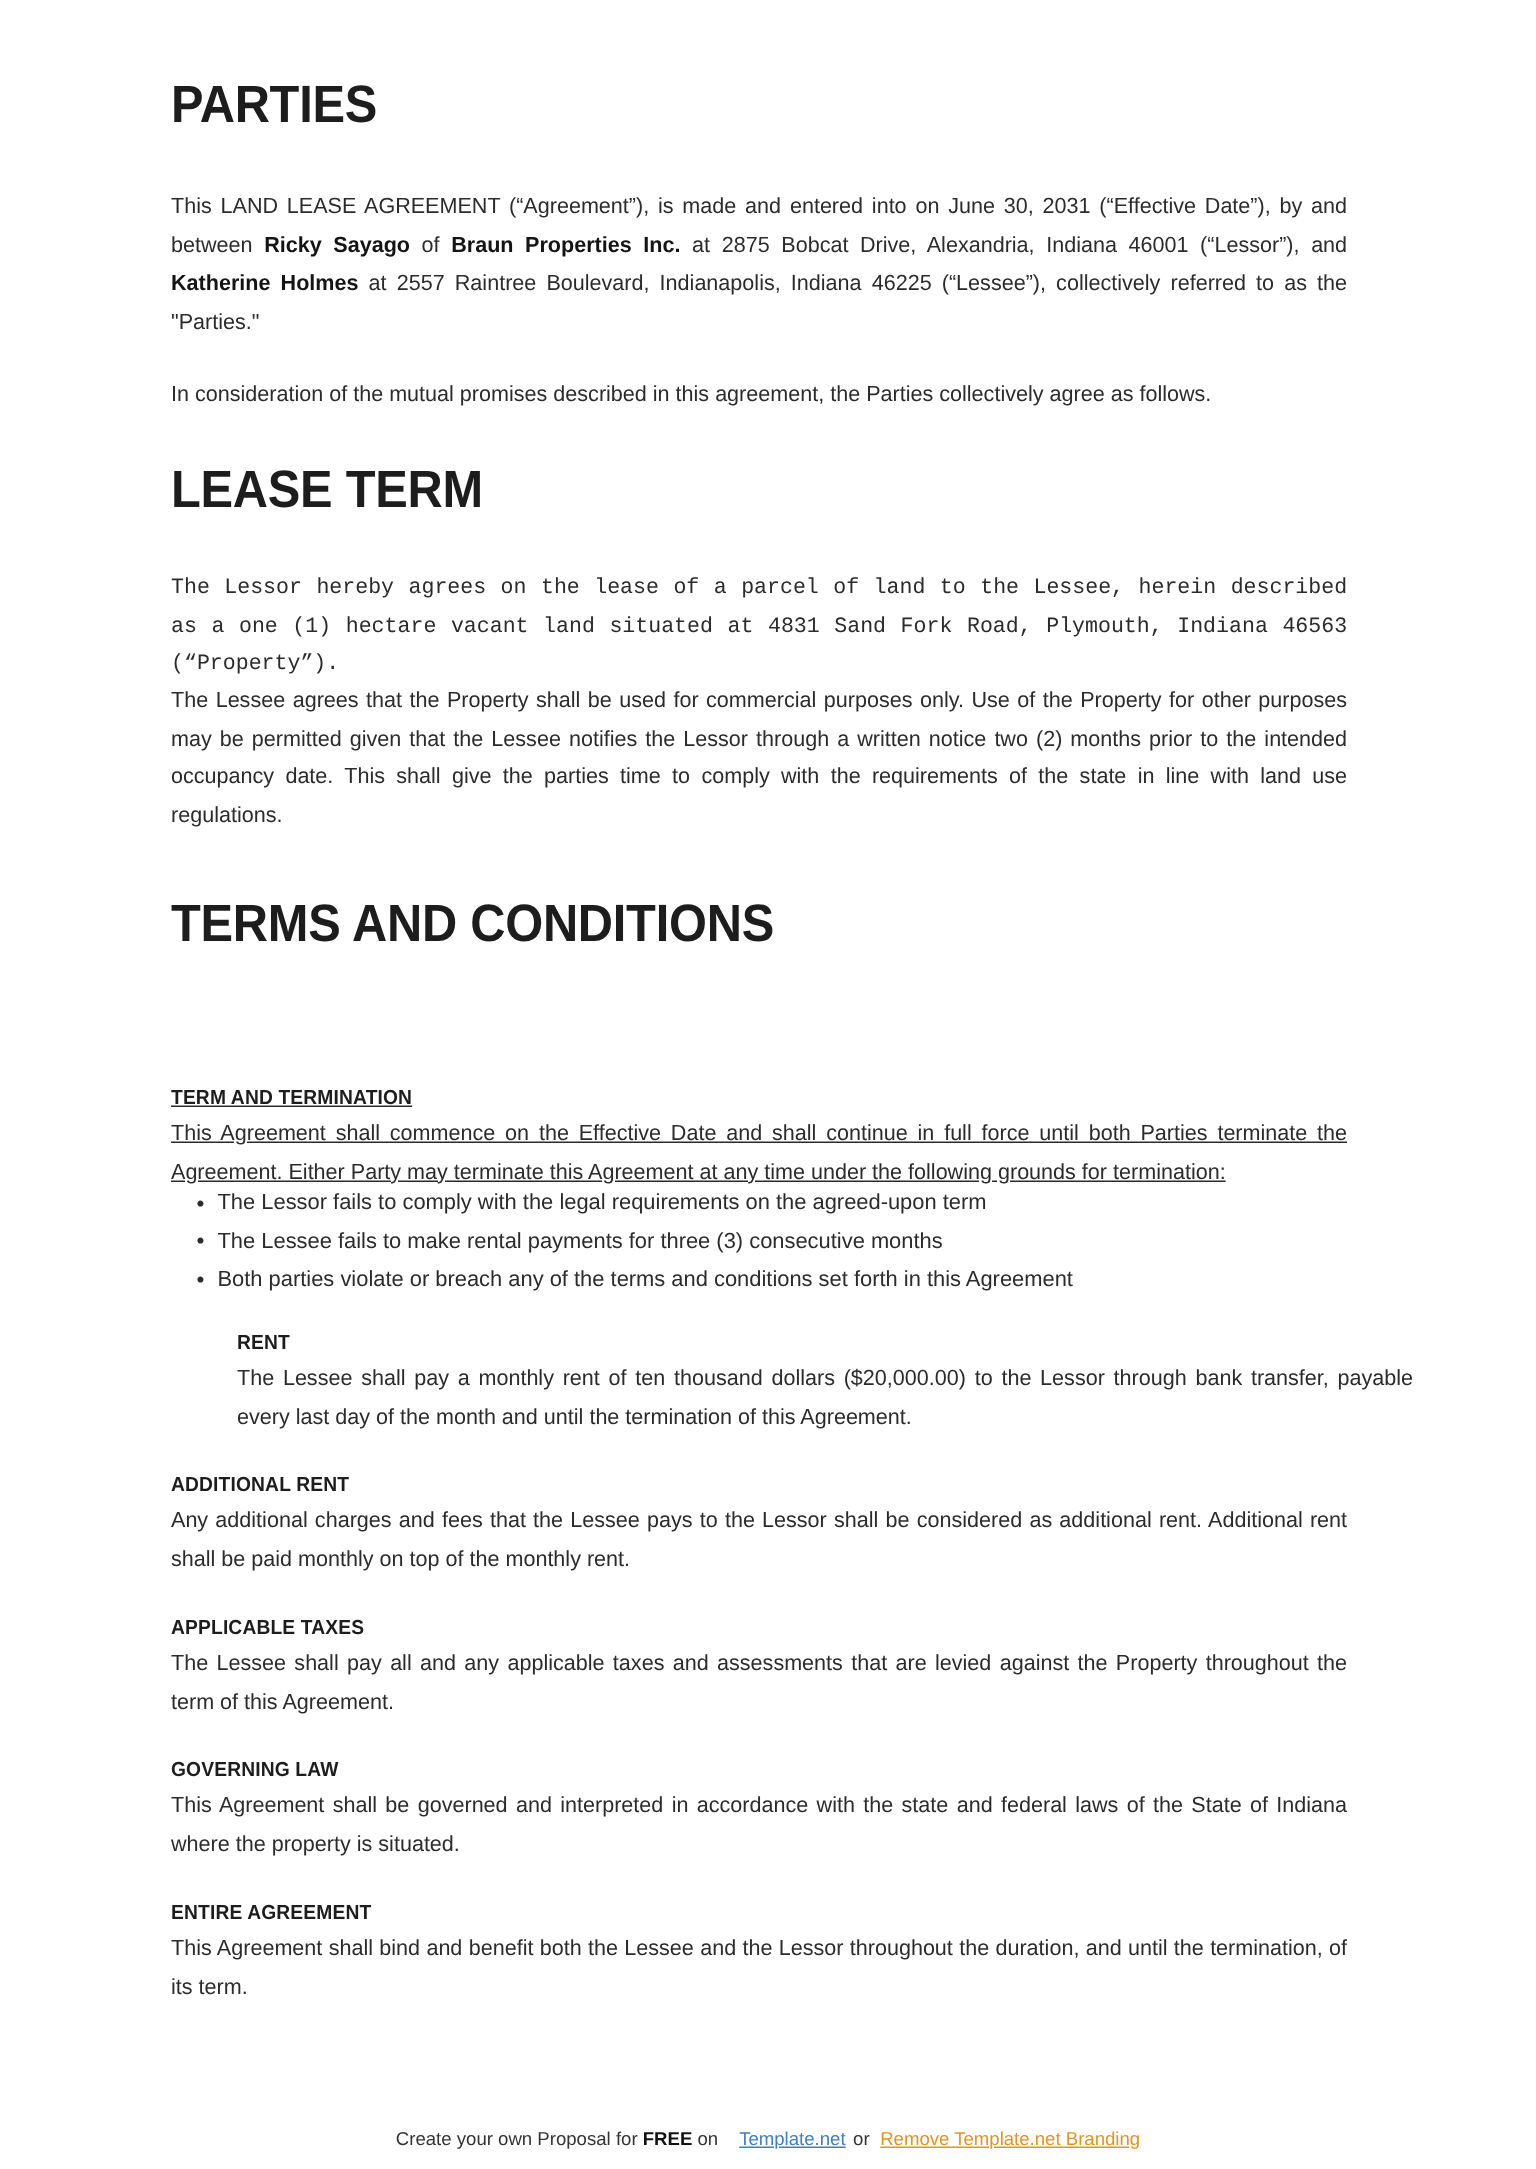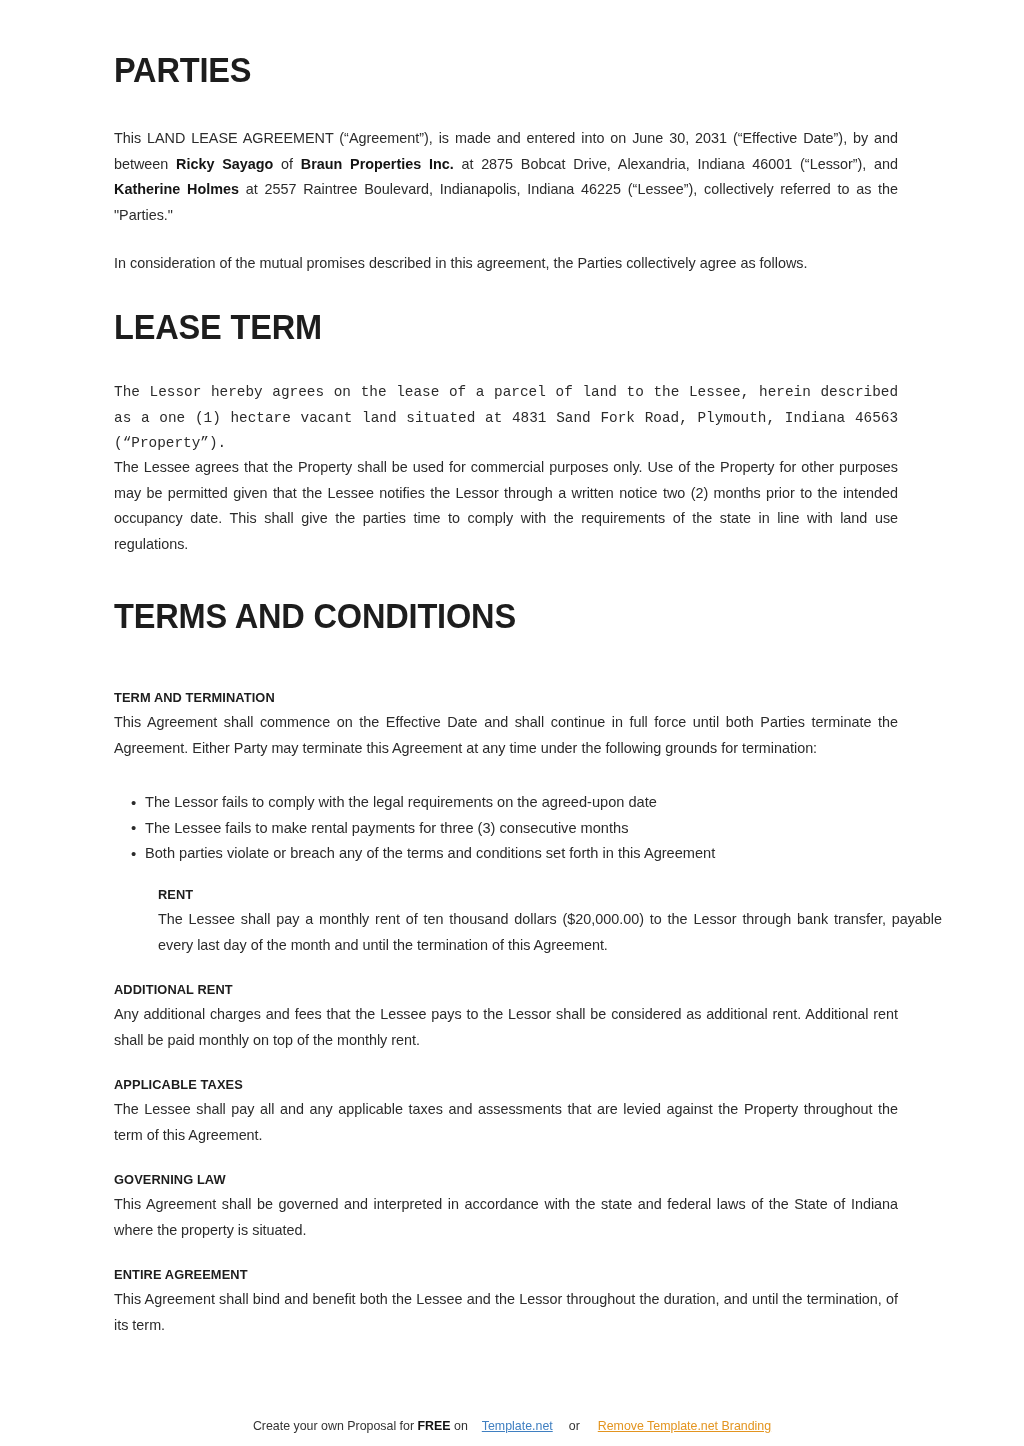--- a/index.html
+++ b/index.html
@@ -97,7 +97,7 @@
 
   .blk-terms-title     { position: absolute; left: 114px; top: 598px; text-align: center; }
 
-  .blk-s1              { position: absolute; left: 114px; top: 690px; width: 796px; }
+  .blk-s1              { position: absolute; left: 114px; top: 724px; width: 796px; text-decoration: underline; }
   .blk-s1-list         { position: absolute; left: 114px; top: 790px; width: 796px; }
   .blk-s2              { position: absolute; left: 114px; top: 887px; width: 796px; margin-left: 44px; }
   .blk-s3              { position: absolute; left: 114px; top: 982px; width: 796px; }

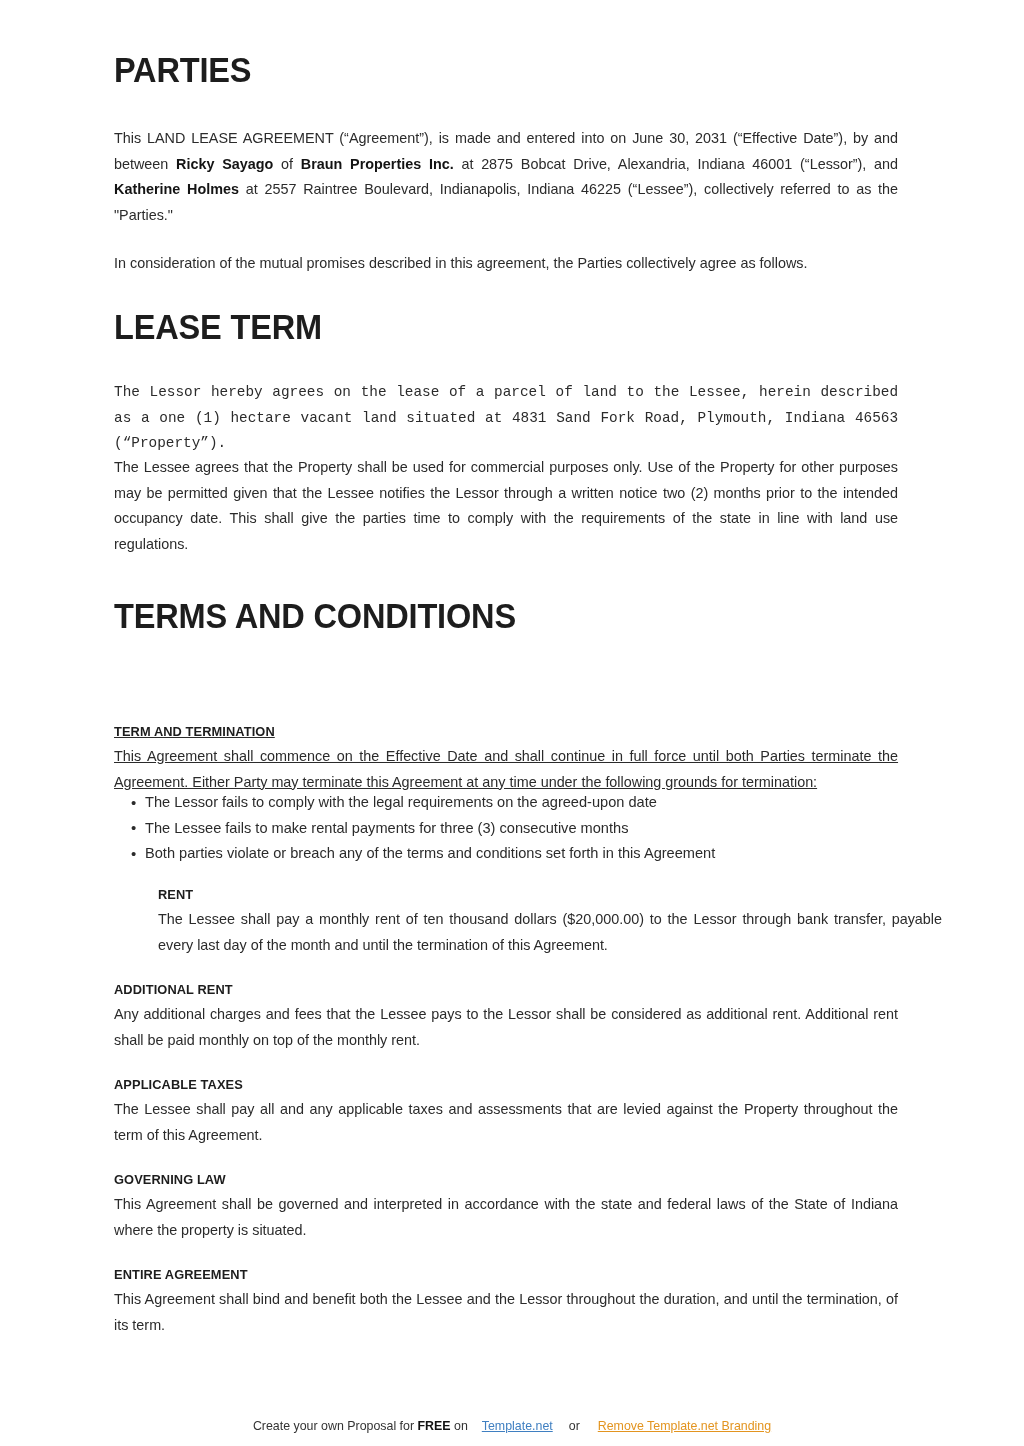--- a/index.html
+++ b/index.html
@@ -166,7 +166,7 @@
 
   <div class="blk-s1-list">
     <ul class="bullets">
-      <li>The Lessor fails to comply with the legal requirements on the agreed-upon date</li>
+      <li>The Lessor fails to comply with the legal requirements on the agreed-upon term</li>
       <li>The Lessee fails to make rental payments for three (3) consecutive months</li>
       <li>Both parties violate or breach any of the terms and conditions set forth in this Agreement</li>
     </ul>

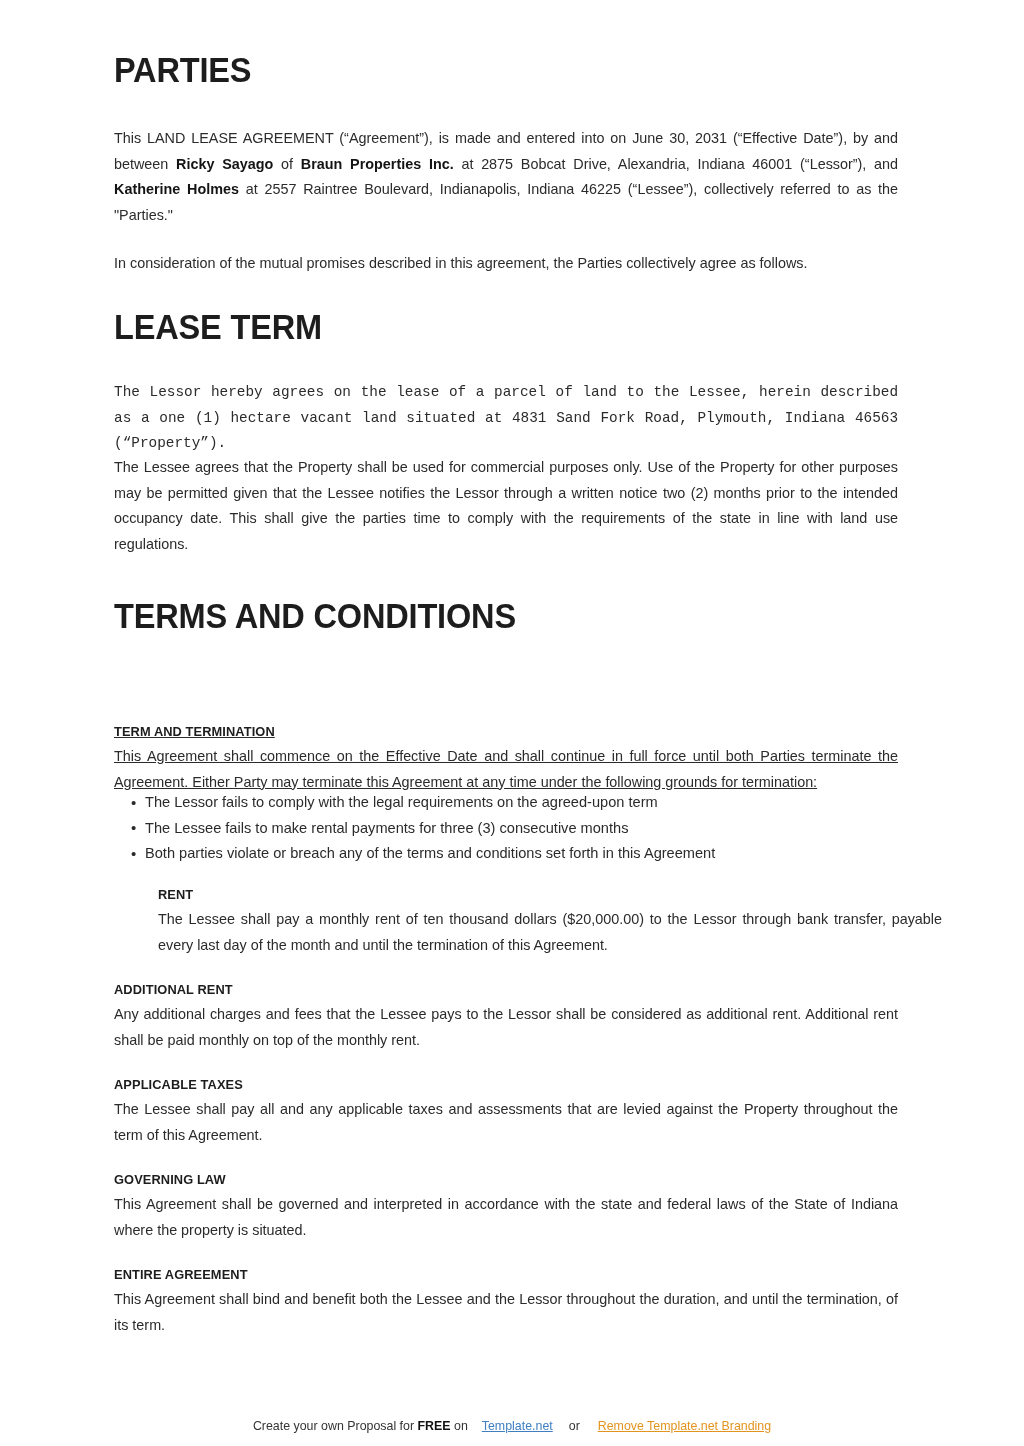--- a/index.html
+++ b/index.html
@@ -124,7 +124,7 @@
   }
   .footer a.link-primary { color: #3f7fc1; }
   .footer a.link-secondary { color: #e3941f; margin-left: 2px; }
-  .footer .ft-or { margin: 0 16px; color: #333333; }
+  .footer .ft-or { margin: 0 5px; color: #333333; }
 </style>
 </head>
 <body>

